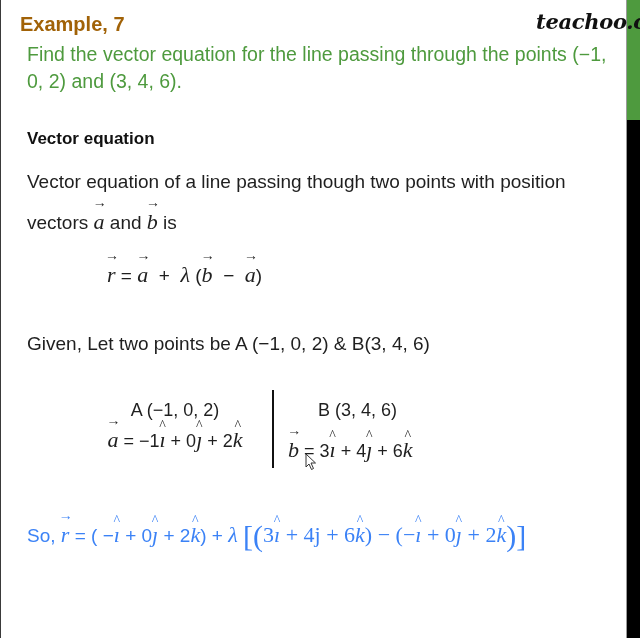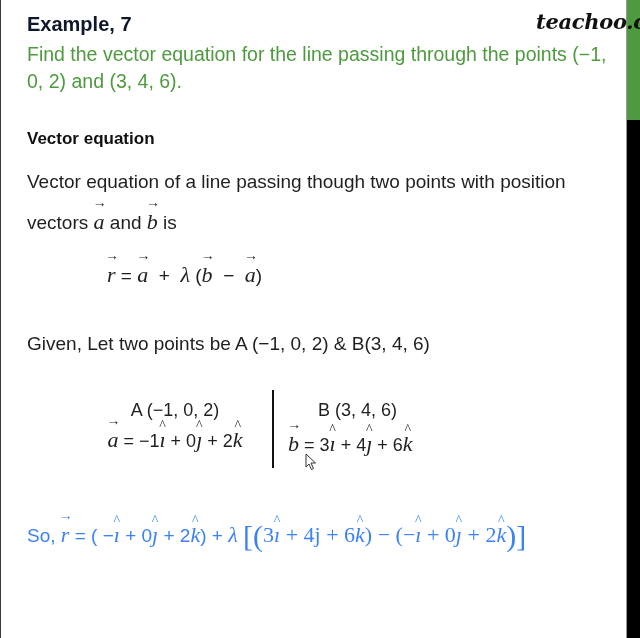--- a/index.html
+++ b/index.html
@@ -11,7 +11,7 @@
   .right-rail { position:absolute; left:626px; top:0; width:14px; height:638px; background:#000; border-left:1px solid #9a9a9a; }
   .right-rail .green { position:absolute; left:0; top:0; width:14px; height:120px; background:#4e9a3e; }
   .logo { position:absolute; left:536px; top:9px; font-family:"DejaVu Serif", serif; font-style:italic; font-weight:bold; font-size:21px; color:#111; letter-spacing:-0.3px; }
-  .title { position:absolute; left:27px; top:13px; font-size:20px; font-weight:bold; color:#0f172a; }
+  .title { position:absolute; left:20px; top:13px; font-size:20px; font-weight:bold; color:#a16207; }
   .question { position:absolute; left:27px; top:41px; width:590px; font-size:19.5px; line-height:27px; color:#4e9a3e; }
   .section { position:absolute; left:27px; top:129px; font-size:17px; font-weight:bold; color:#111; }
   .para { position:absolute; left:27px; font-size:19px; color:#1f1f1f; }

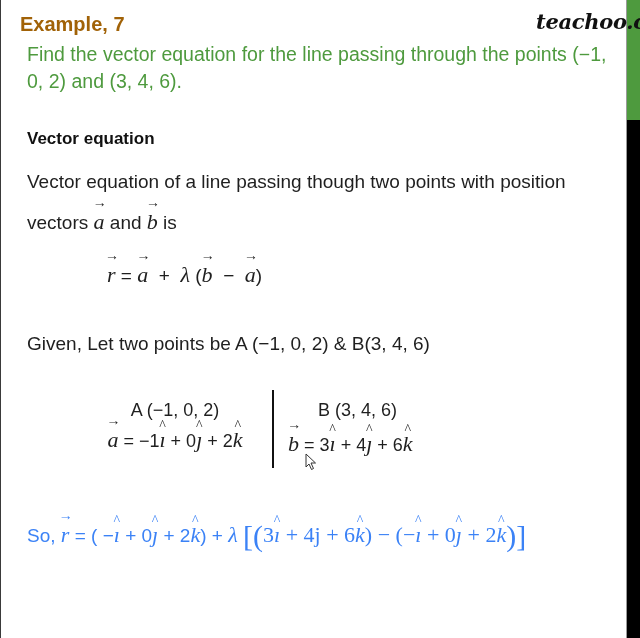--- a/index.html
+++ b/index.html
@@ -75,7 +75,7 @@
 
 <div class="col" style="left:280px;top:400px;width:180px;text-align:left">
   <div style="padding-left:38px">B (3, 4, 6)</div>
-  <div style="margin-top:10px;padding-left:8px">
+  <div style="margin-top:16px;padding-left:8px">
     <span class="math vec">b</span>
     <span>= 3</span><span class="math hat">ı</span><span> + 4</span><span class="math hat">ȷ</span><span> + 6</span><span class="math hat">k</span>
   </div>

